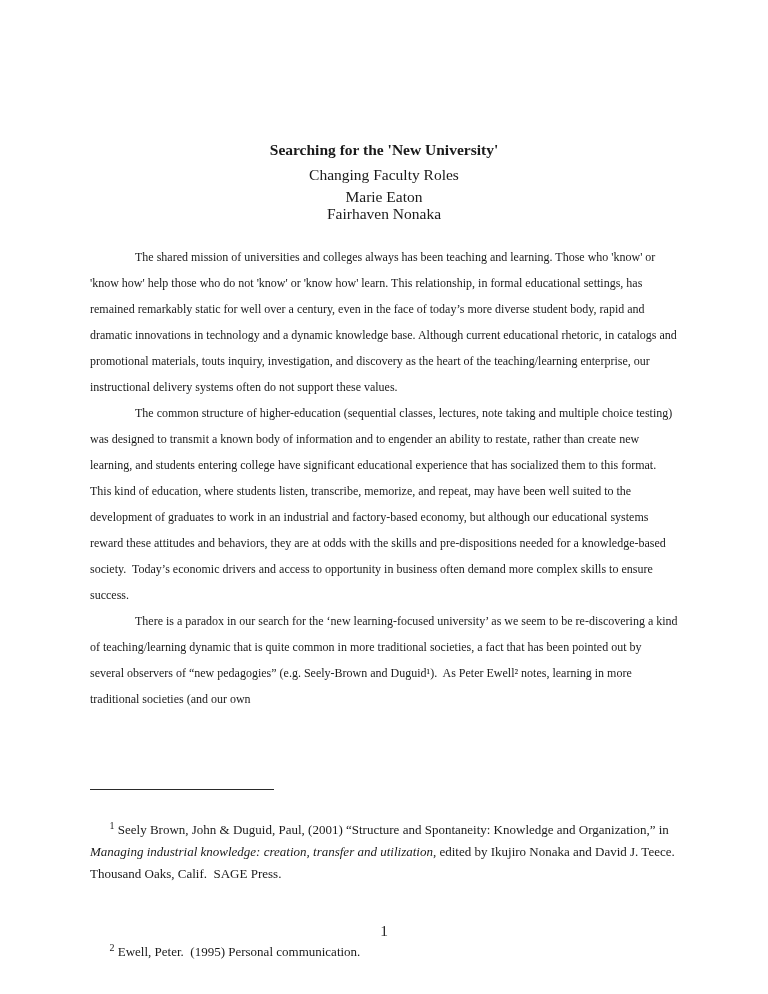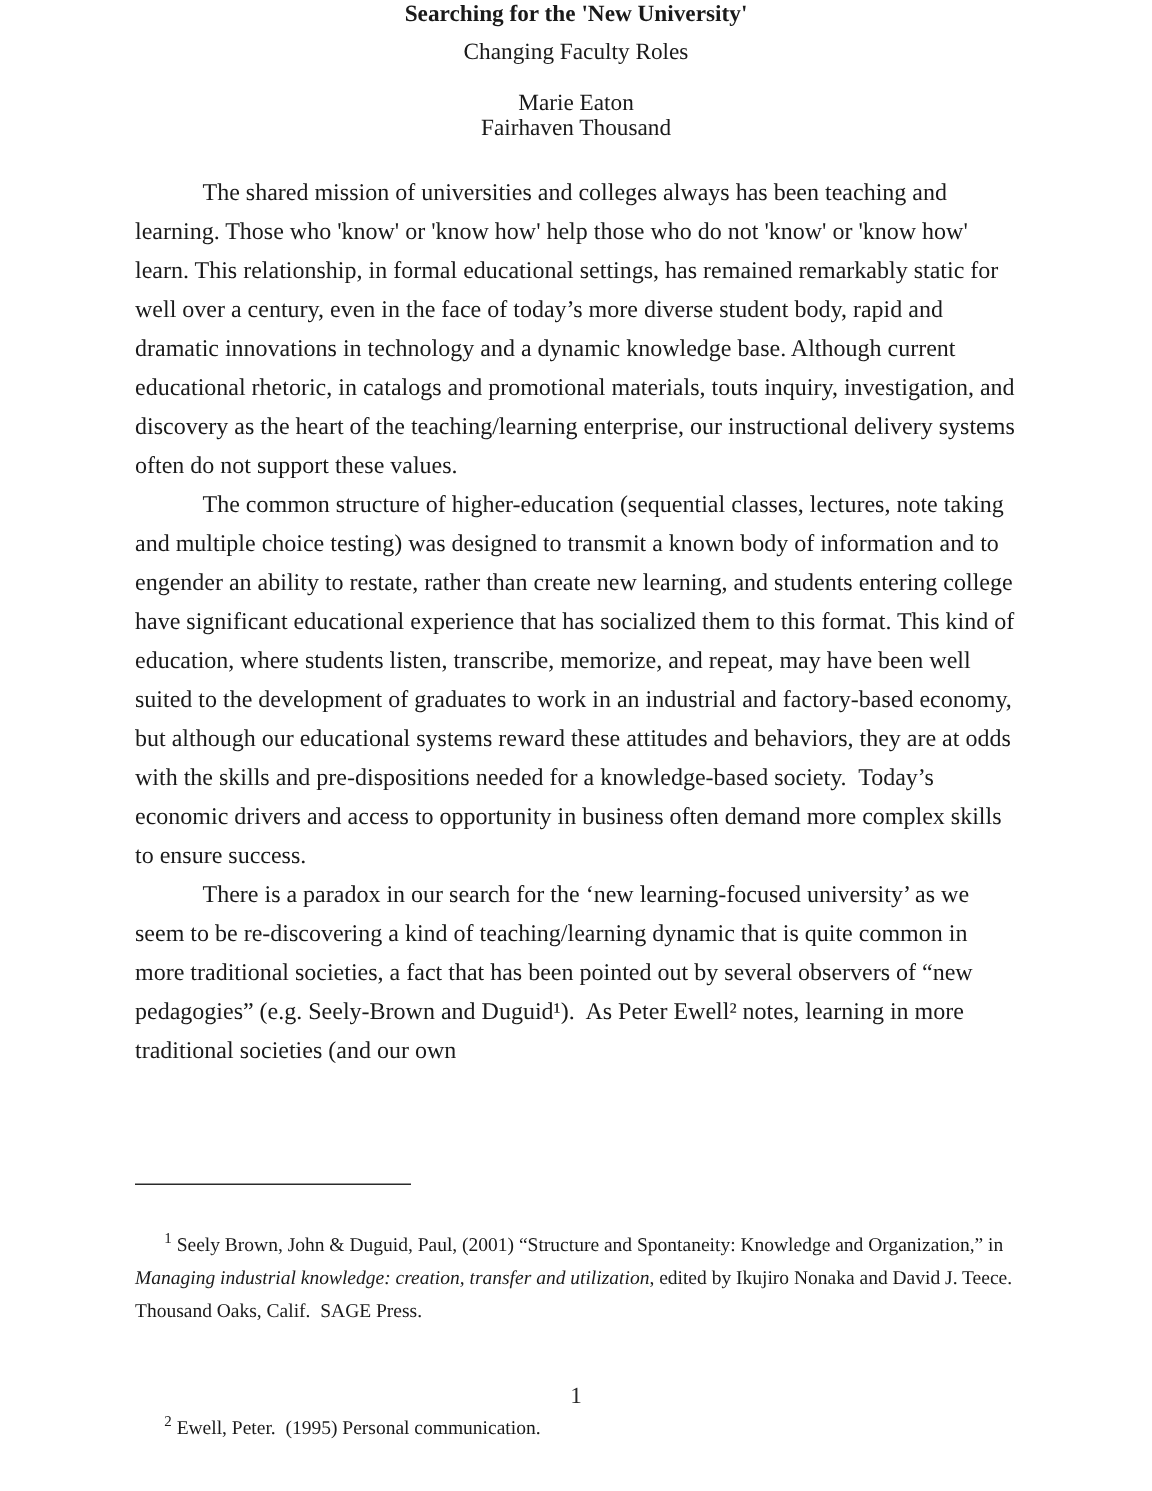--- a/index.html
+++ b/index.html
@@ -18,6 +18,7 @@
     background: #ffffff;
   }
   .title-block {
+    padding-top: 140px;
     text-align: center;
   }
   .title-line {

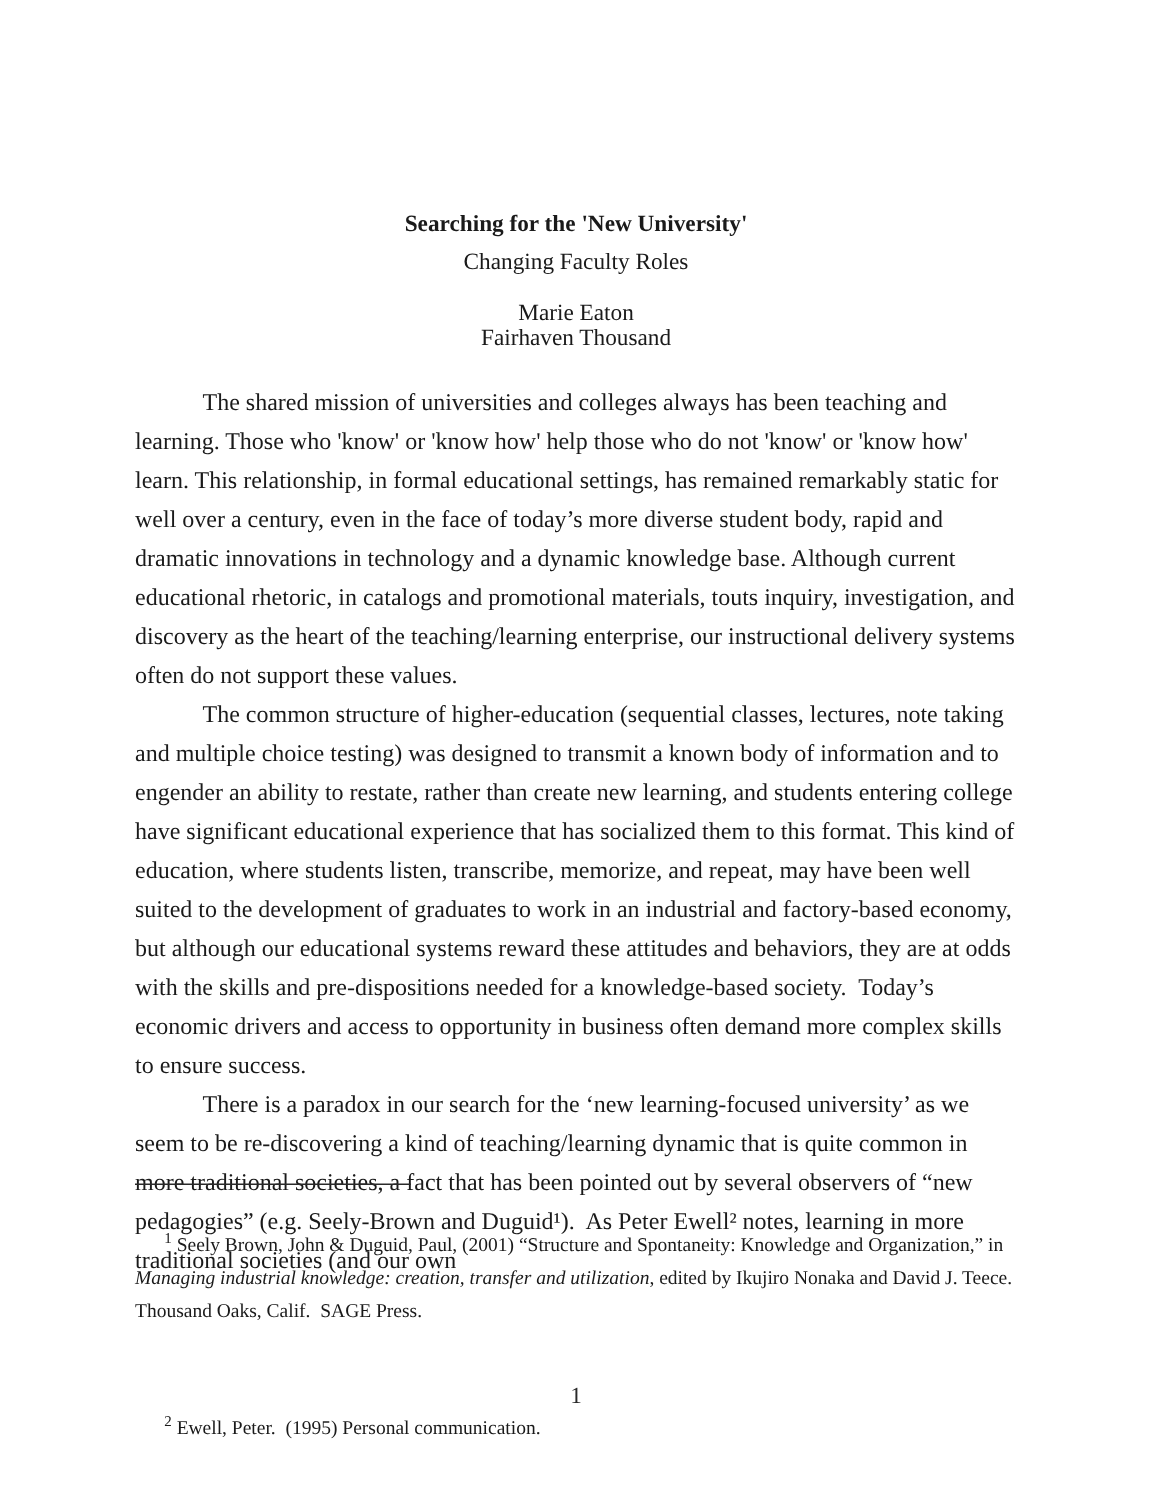--- a/index.html
+++ b/index.html
@@ -33,7 +33,7 @@
     margin-top: 6px;
   }
   .author-block {
-    margin-top: 16px;
+    margin-top: 4px;
     font-size: 15.5px;
     line-height: 17px;
   }

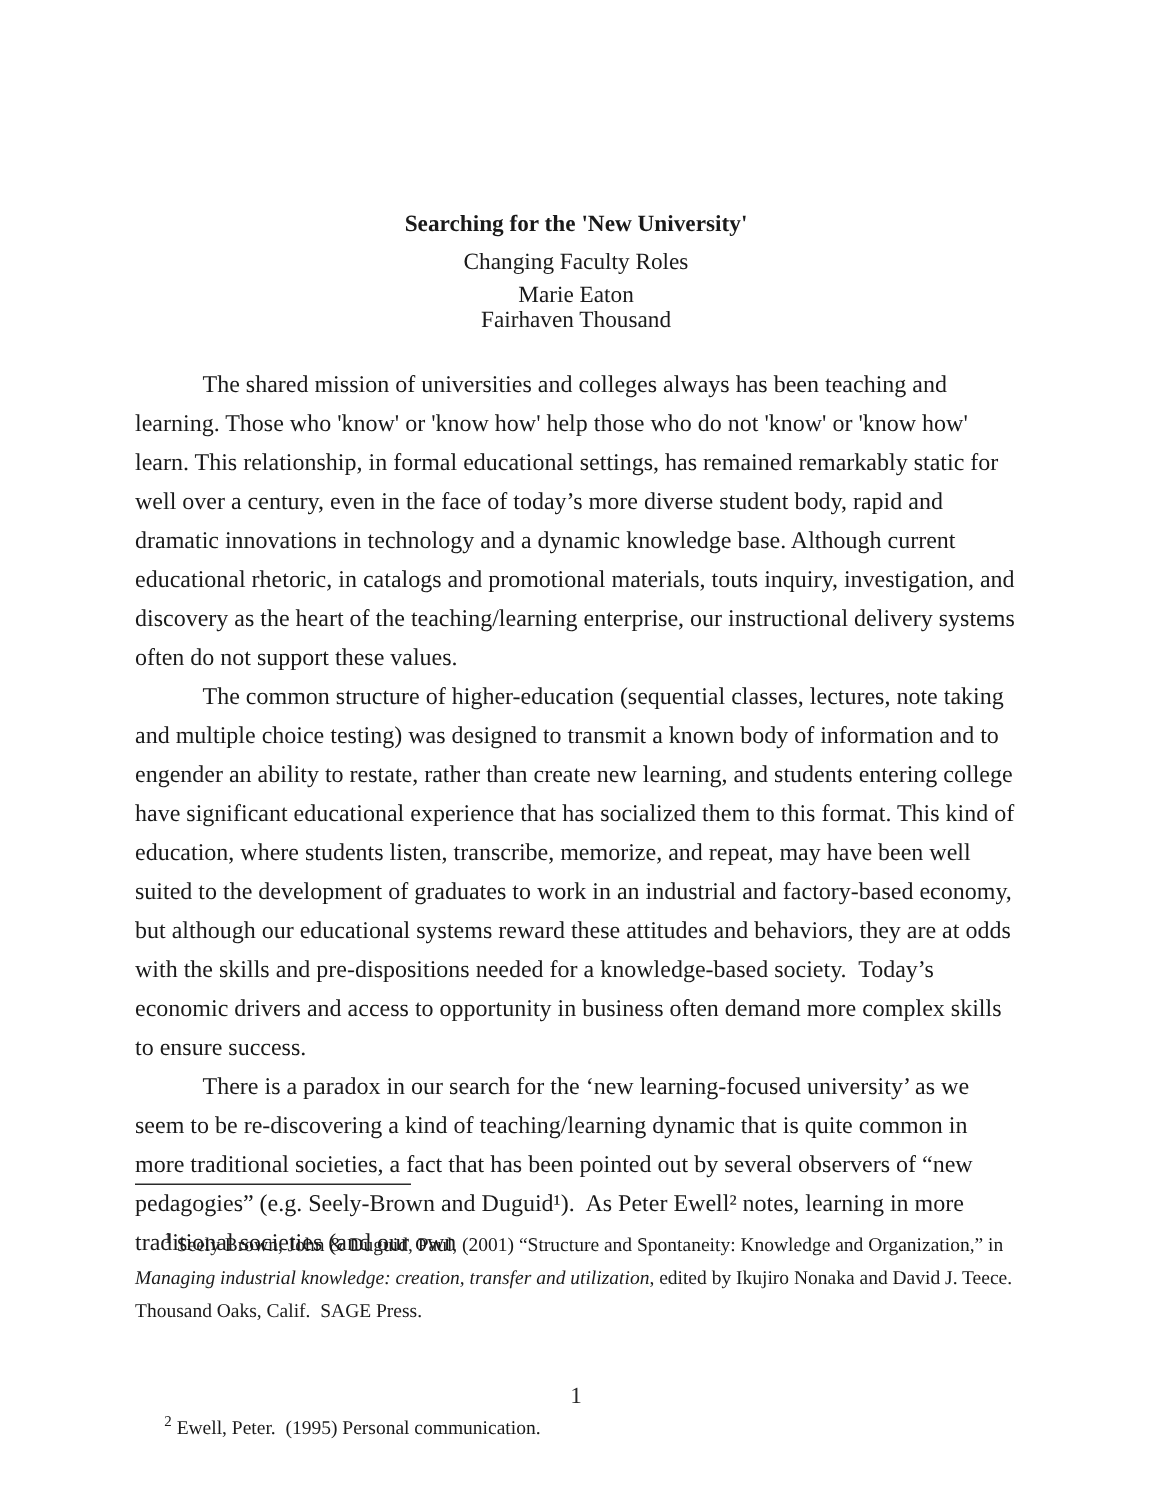--- a/index.html
+++ b/index.html
@@ -93,7 +93,7 @@
     <div class="subtitle-line">Changing Faculty Roles</div>
     <div class="author-block">
       <div>Marie Eaton</div>
-      <div>Fairhaven Thousand</div>
+      <div>Fairhaven Nonaka</div>
     </div>
   </header>
 

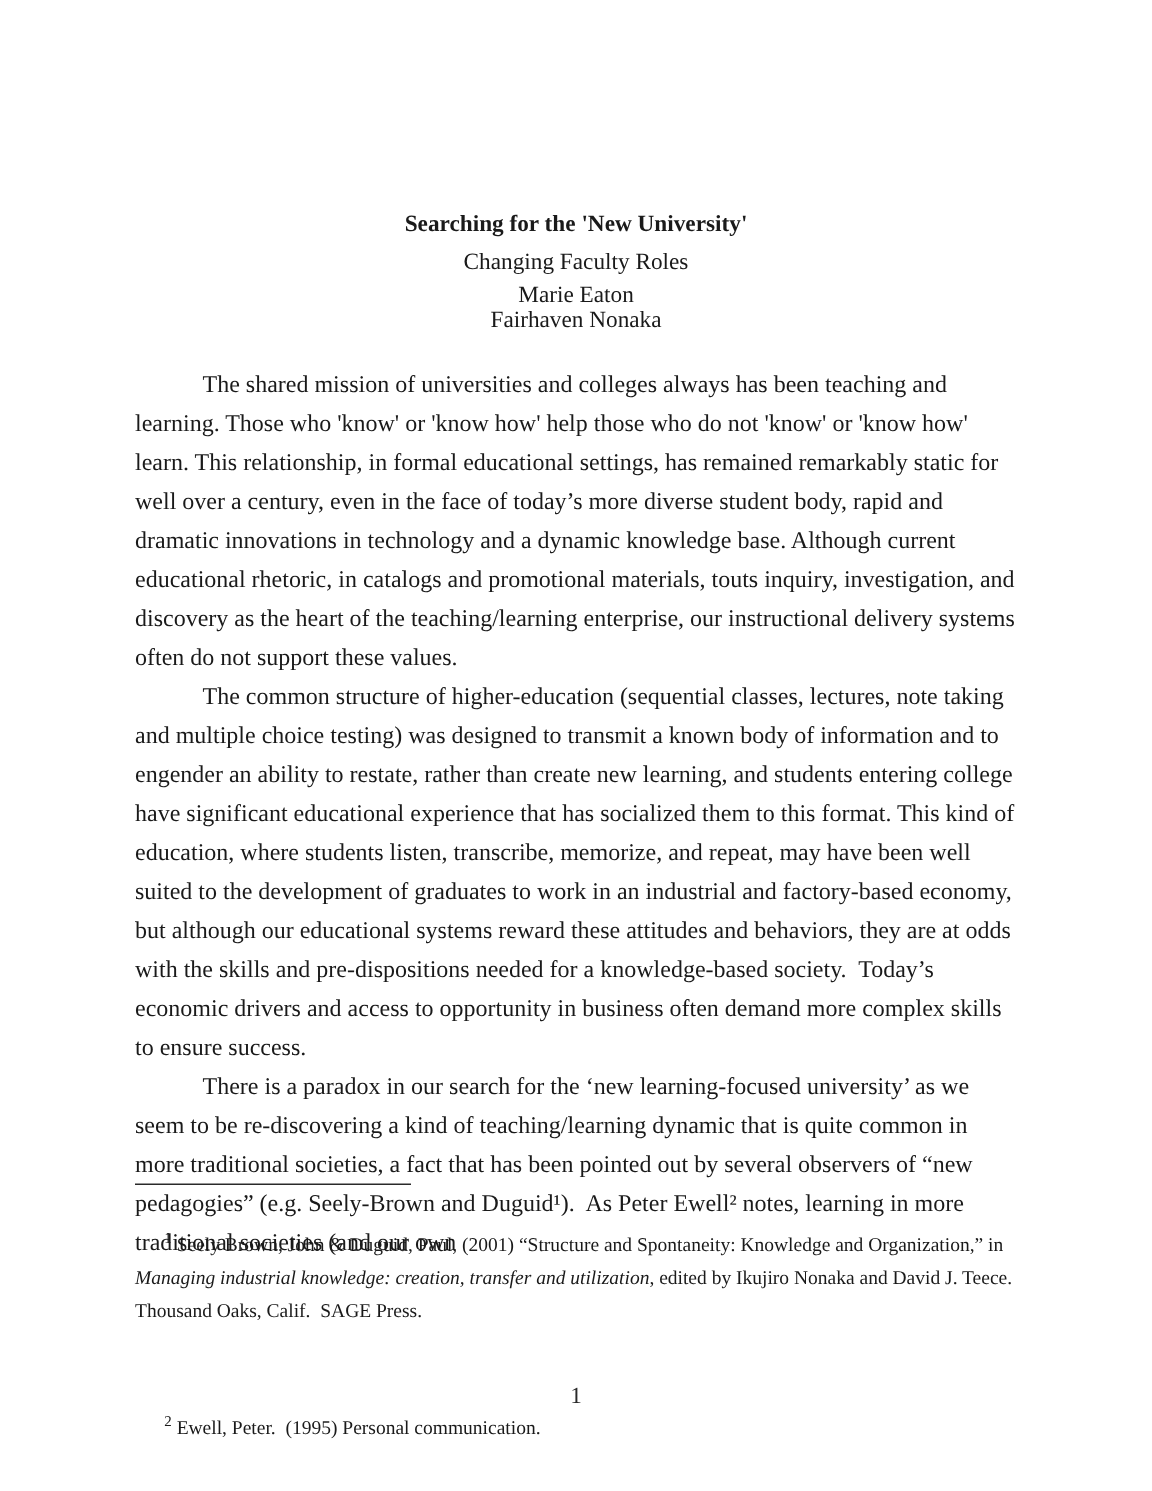--- a/index.html
+++ b/index.html
@@ -42,7 +42,7 @@
     width: 588px;
   }
   .para {
-    font-size: 16px;
+    font-size: 12px;
     line-height: 26px;
     text-indent: 45px;
     text-align: left;

